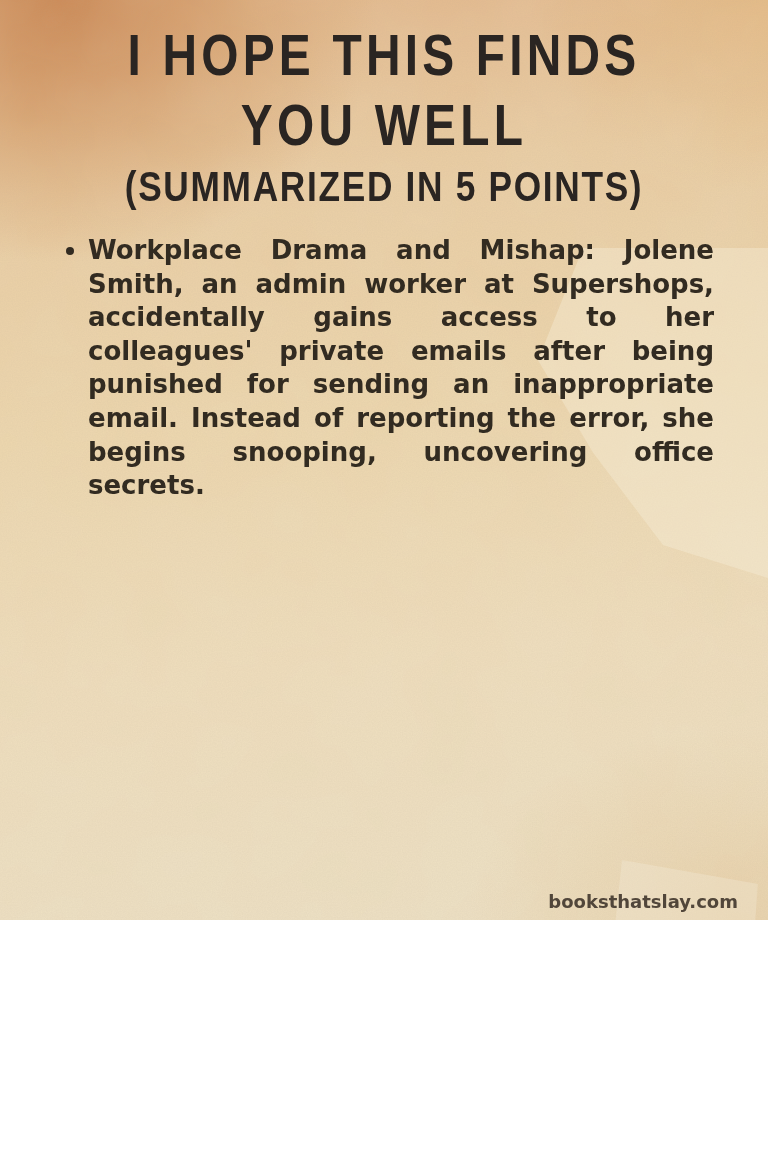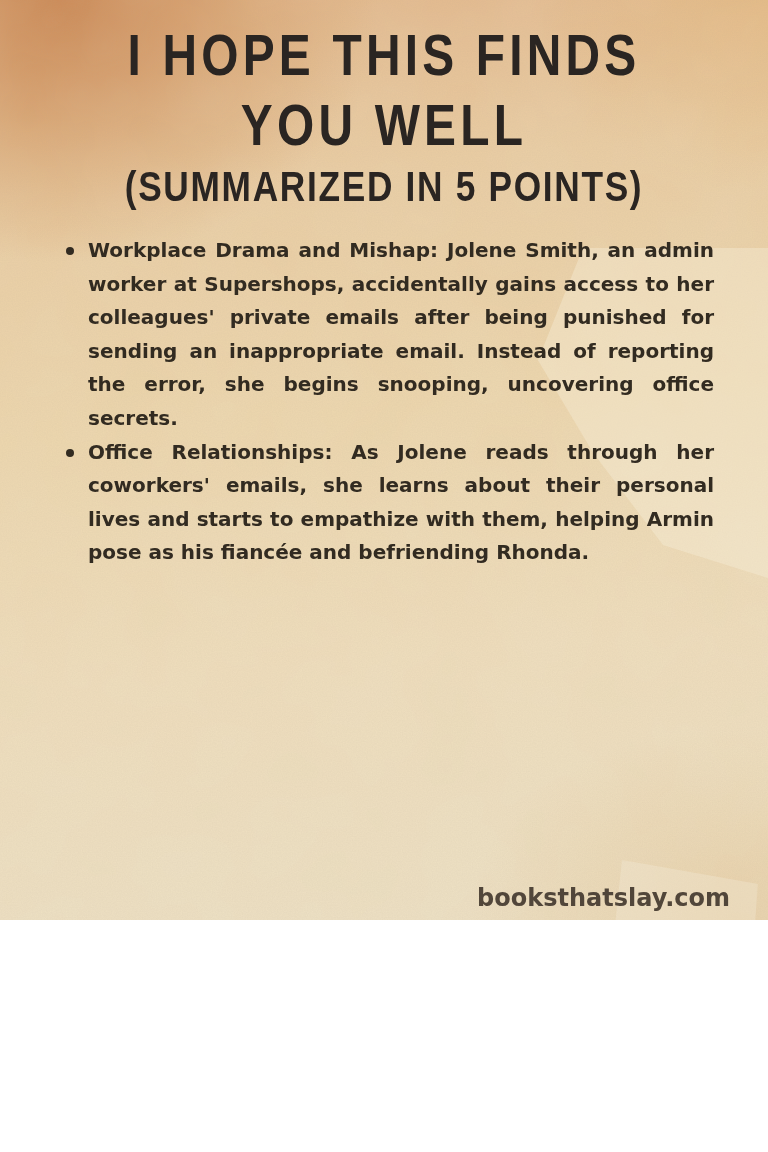--- a/index.html
+++ b/index.html
@@ -68,7 +68,7 @@
     padding-left:26px;
     text-align:justify;
     font-weight:700;
-    font-size:20px;line-height:33.6px;
+    font-size:26px;line-height:33.6px;
     color:#322b21;
   }
   .points li::before{

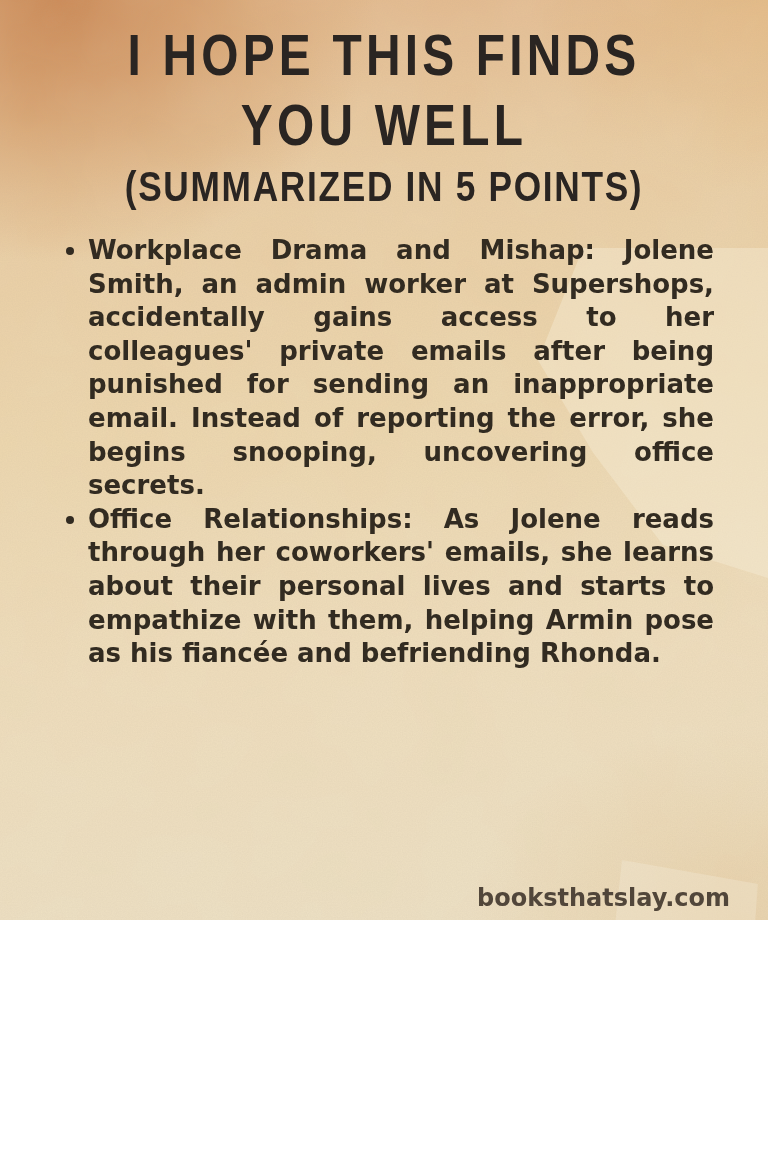--- a/index.html
+++ b/index.html
@@ -118,7 +118,6 @@
 
   <ul class="points">
     <li>Workplace Drama and Mishap: Jolene Smith, an admin worker at Supershops, accidentally gains access to her colleagues' private emails after being punished for sending an inappropriate email. Instead of reporting the error, she begins snooping, uncovering office secrets.</li>
-    <li>Office Relationships: As Jolene reads through her coworkers' emails, she learns about their personal lives and starts to empathize with them, helping Armin pose as his fiancée and befriending Rhonda.</li>
   </ul>
 
   <div class="watermark">booksthatslay.com</div>

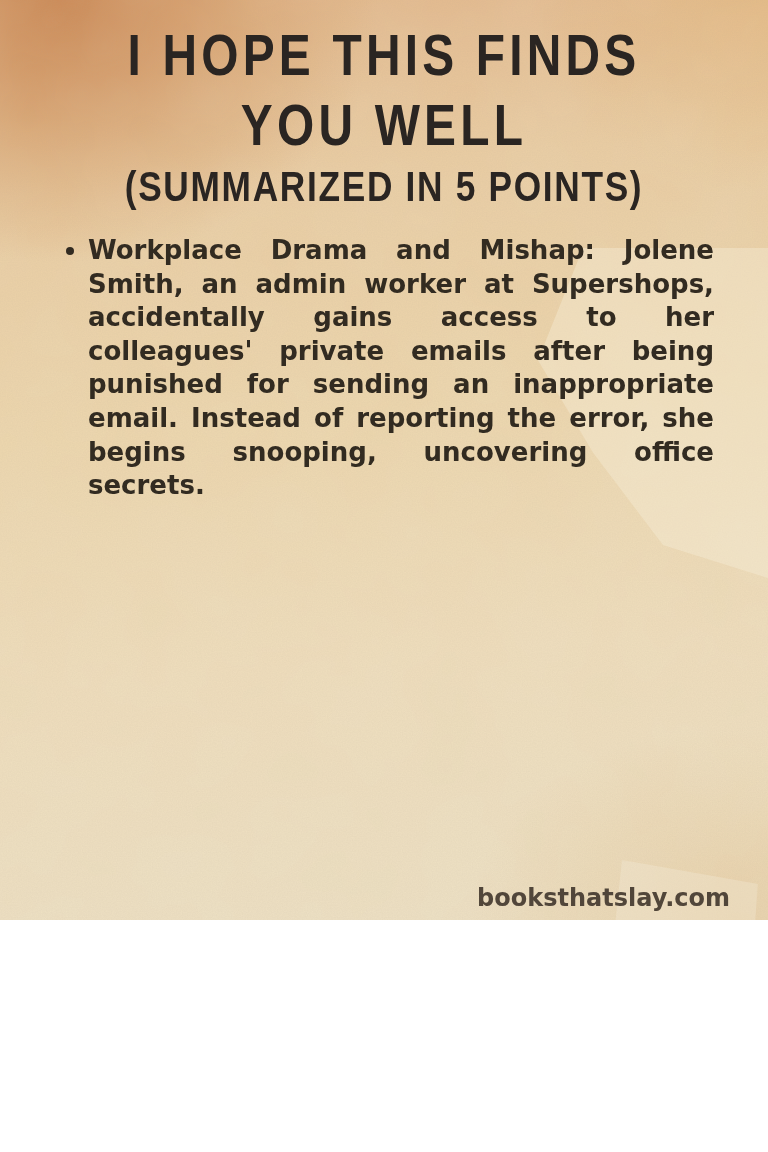--- a/index.html
+++ b/index.html
@@ -80,9 +80,9 @@
 
   .watermark{
     position:absolute;z-index:2;
-    right:38px;bottom:8px;
+    right:30px;bottom:8px;
     font-weight:700;
-    font-size:24px;
+    font-size:18px;
     color:#51463a;
   }
 </style>

